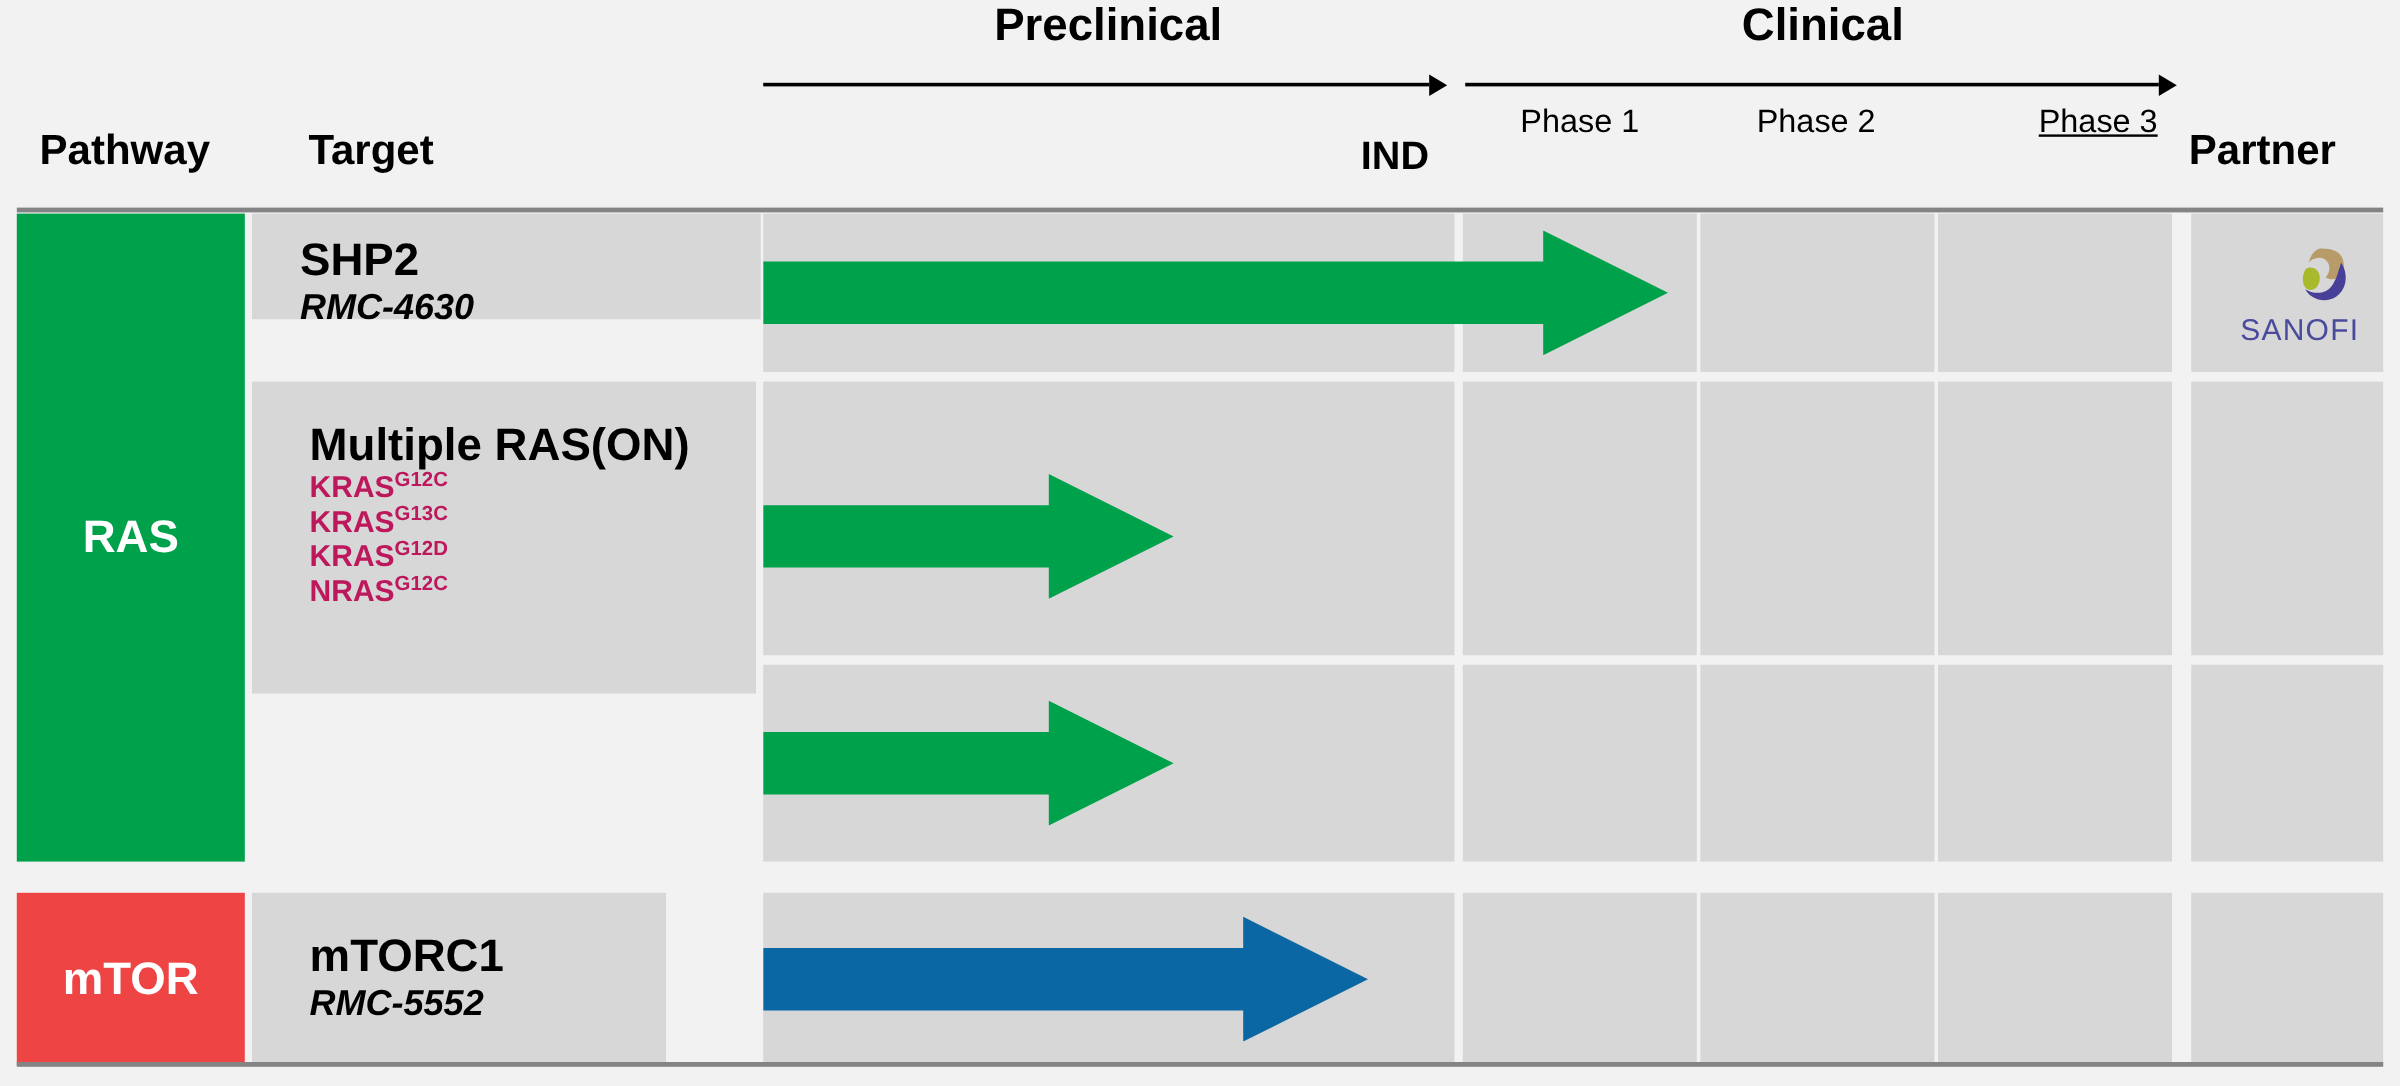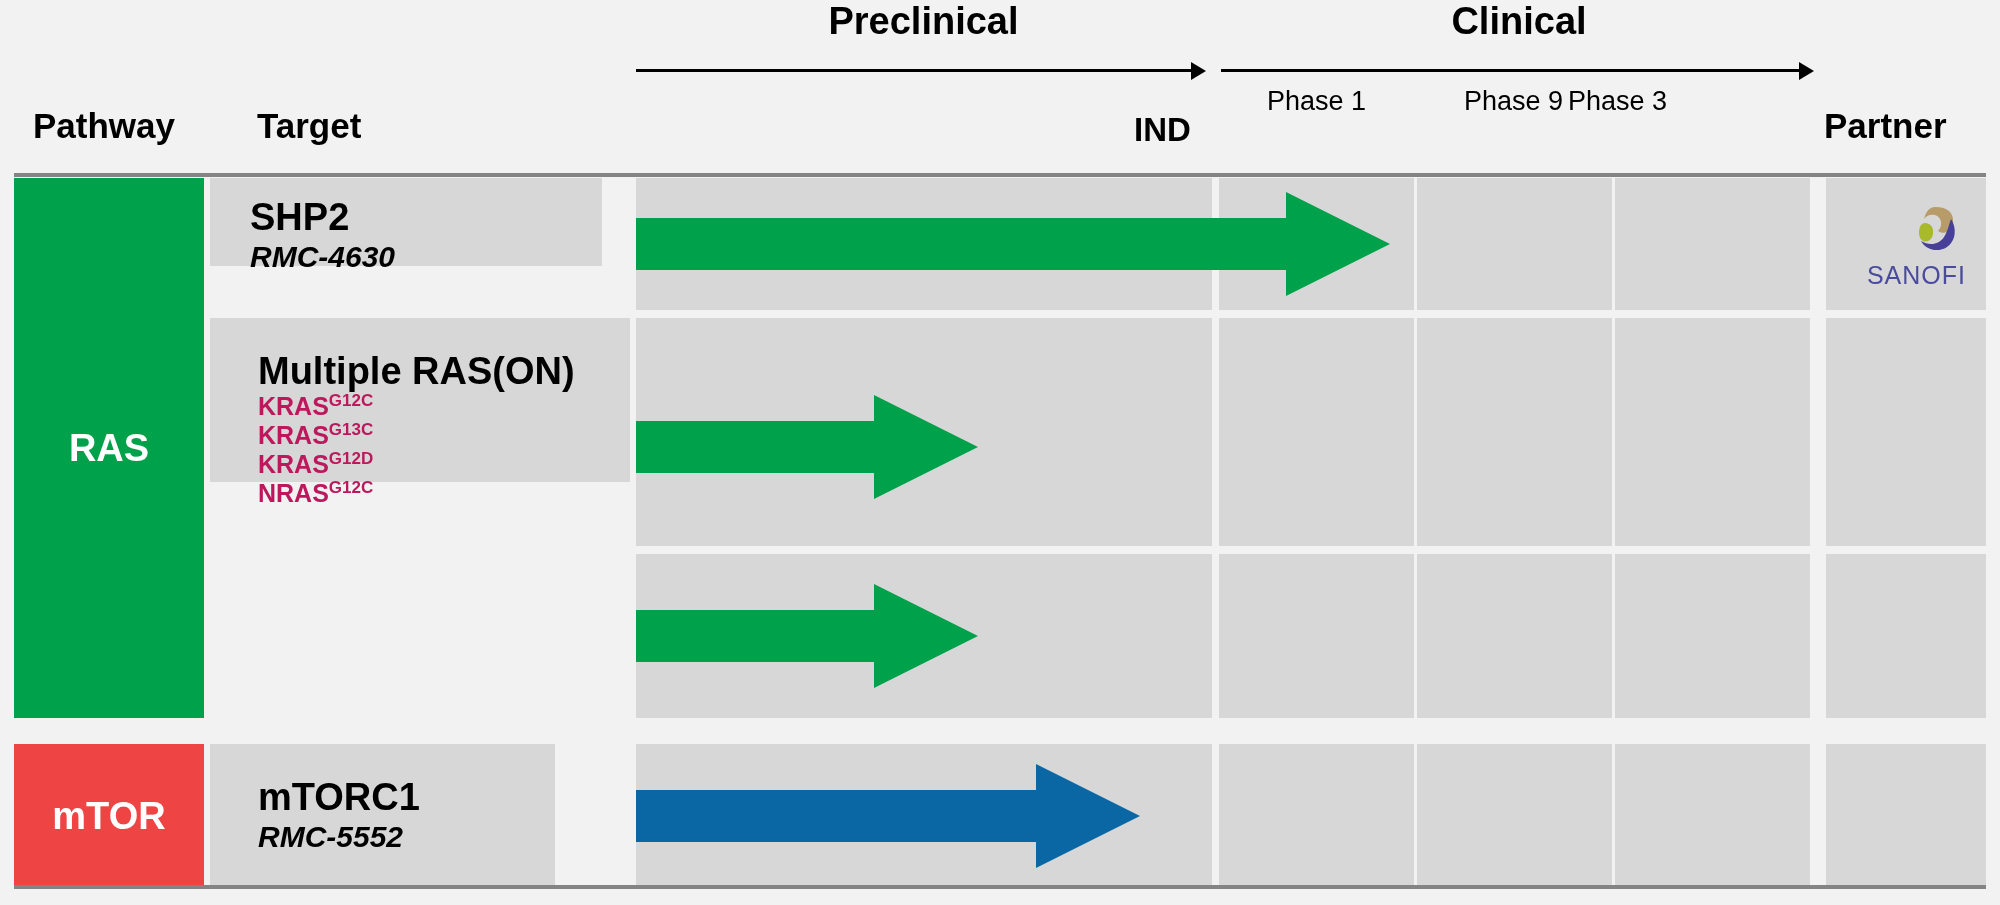--- a/index.html
+++ b/index.html
@@ -163,7 +163,7 @@
   <div class="ind-label" style="left:1134px; top:111px;">IND</div>
 
   <div class="phase-label" style="left:1219px; top:86px; width:195px;">Phase 1</div>
-  <div class="phase-label" style="left:1416px; top:86px; width:195px;">Phase 9</div>
+  <div class="phase-label" style="left:1416px; top:86px; width:195px;">Phase 2</div>
   <div class="phase-label" style="left:1520px; top:86px; width:195px;">Phase 3</div>
 
   <div class="col-heading" style="left:33px; top:106px;">Pathway</div>

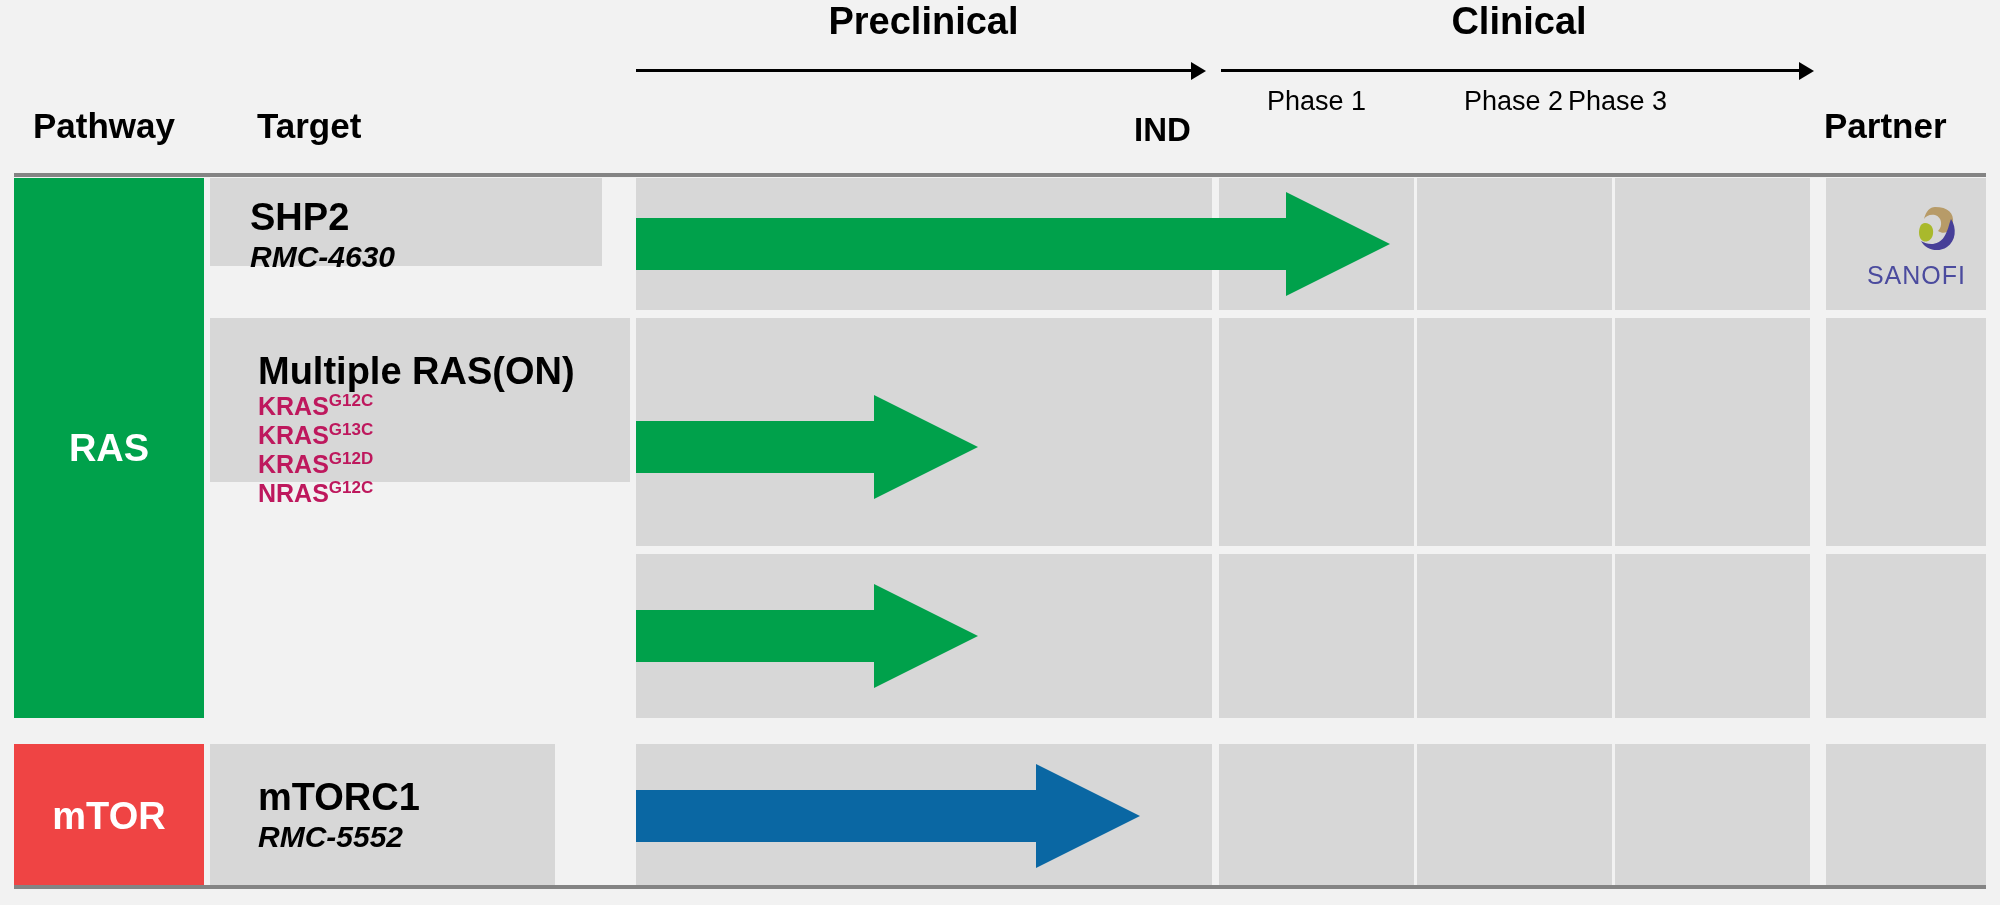--- a/index.html
+++ b/index.html
@@ -164,7 +164,7 @@
 
   <div class="phase-label" style="left:1219px; top:86px; width:195px;">Phase 1</div>
   <div class="phase-label" style="left:1416px; top:86px; width:195px;">Phase 2</div>
-  <div class="phase-label" style="left:1520px; top:86px; width:195px;">Phase 3</div>
+  <div class="phase-label" style="left:1651px; top:86px; width:195px;text-decoration:underline;">Phase 3</div>
 
   <div class="col-heading" style="left:33px; top:106px;">Pathway</div>
   <div class="col-heading" style="left:257px; top:106px;">Target</div>

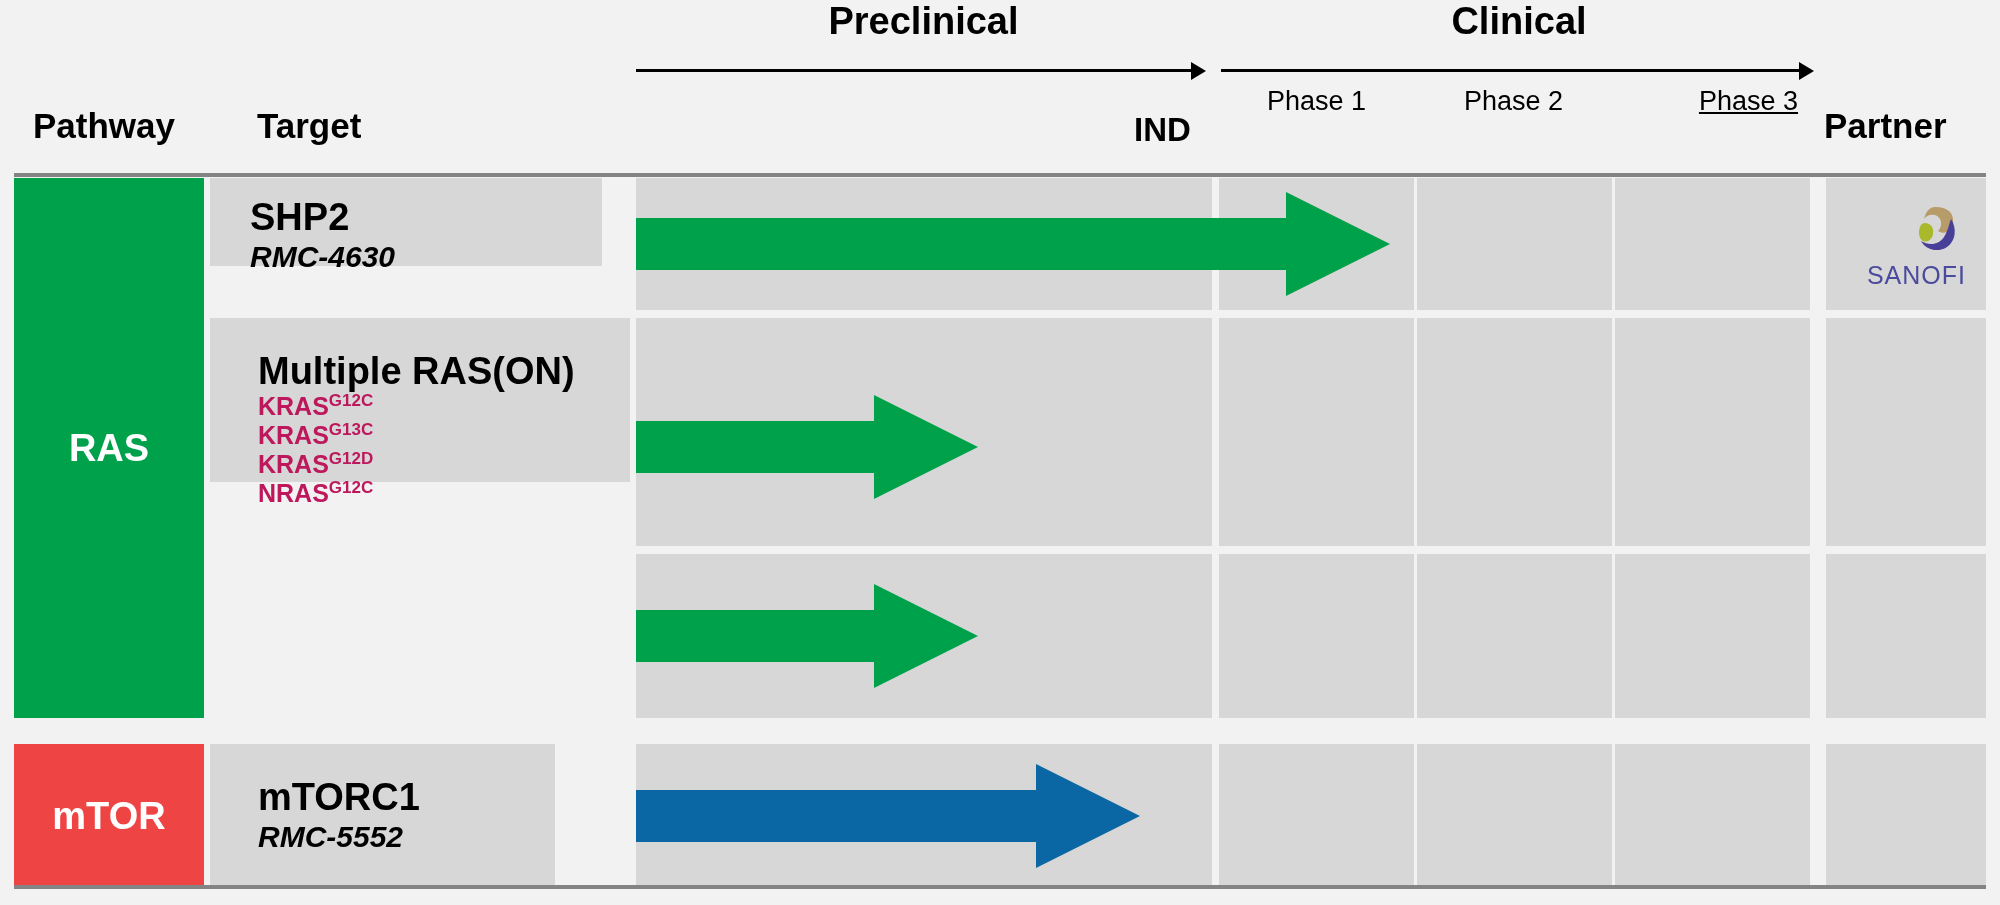--- a/index.html
+++ b/index.html
@@ -176,7 +176,7 @@
     <span>RAS</span>
   </div>
 
-  <div class="target-cell" style="left:210px; top:178px; width:392px; height:88px; padding-top:20px;padding-left:40px;">
+  <div class="target-cell" style="left:210px; top:178px; width:424px; height:88px; padding-top:20px;padding-left:40px;">
     <div class="target-name">SHP2</div>
     <div class="target-code">RMC-4630</div>
   </div>

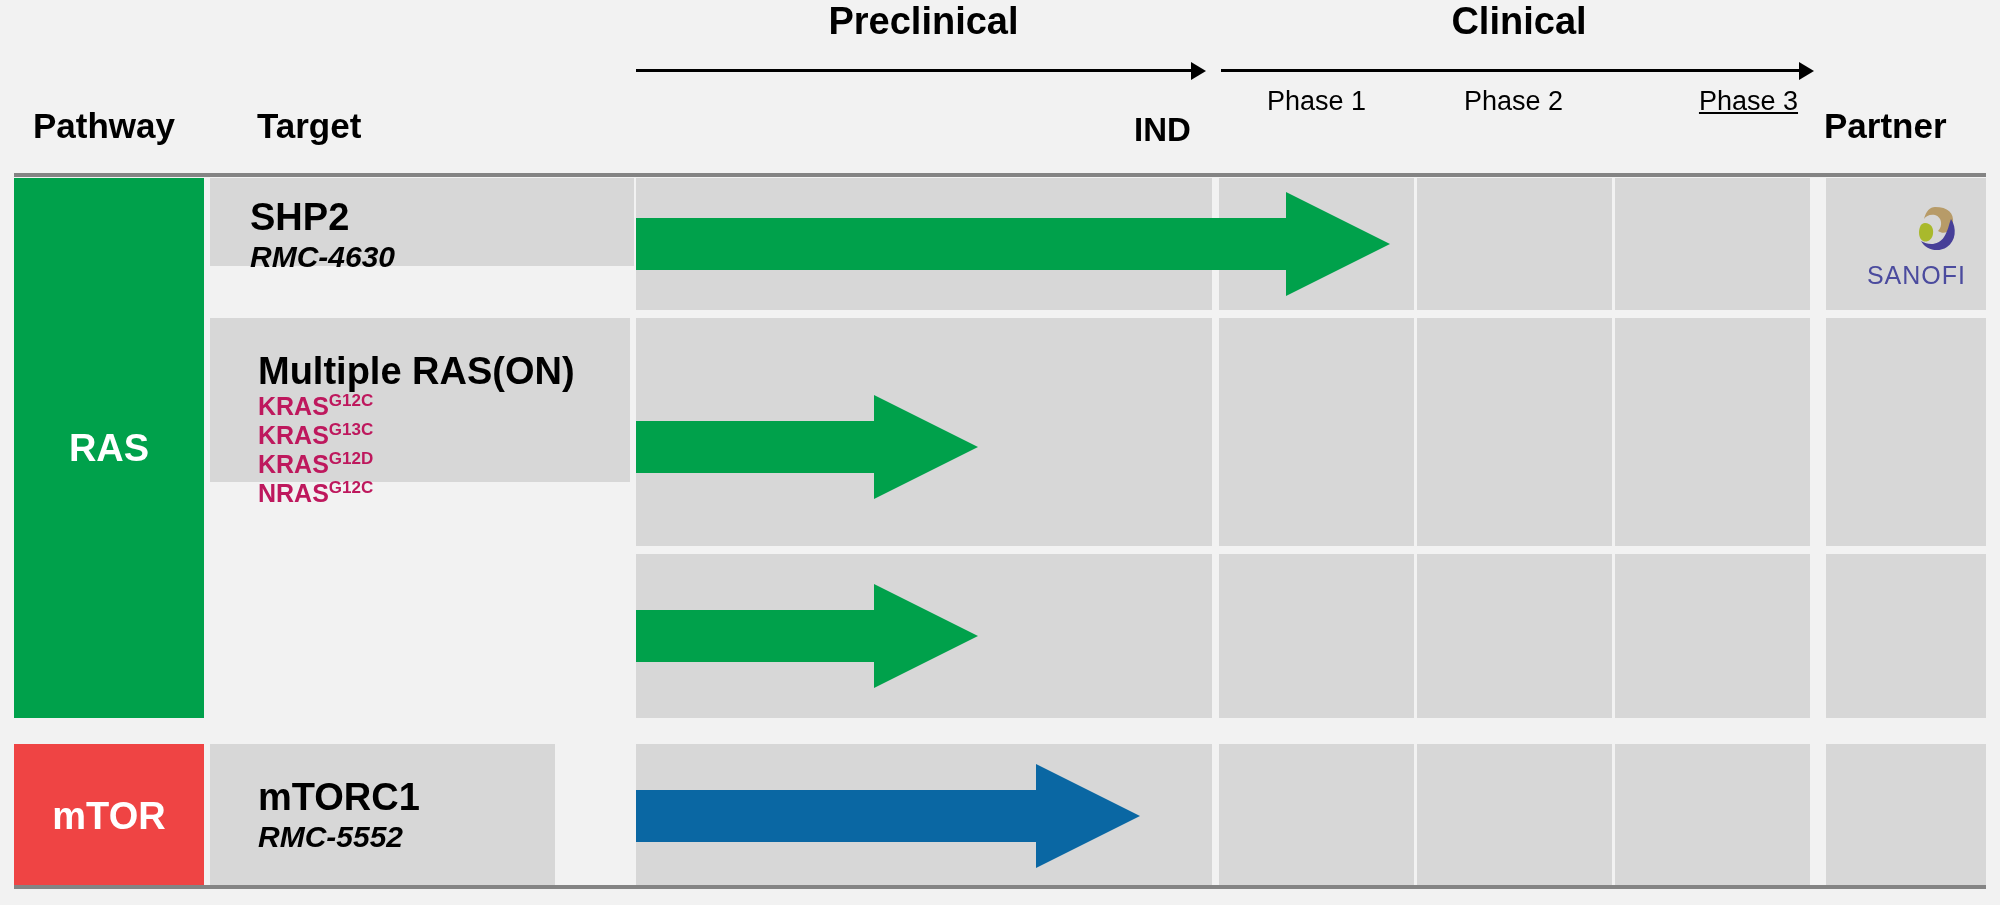--- a/index.html
+++ b/index.html
@@ -202,7 +202,7 @@
     <div class="sanofi-word">SANOFI</div>
   </div>
 
-  <div class="target-cell" style="left:210px; top:318px; width:420px; height:164px; padding-top:34px;">
+  <div class="target-cell" style="left:210px; top:318px; width:420px; height:260px; padding-top:34px;">
     <div class="target-name">Multiple RAS(ON)</div>
     <div class="variant">
       <span>KRAS</span><sup>G12C</sup>

